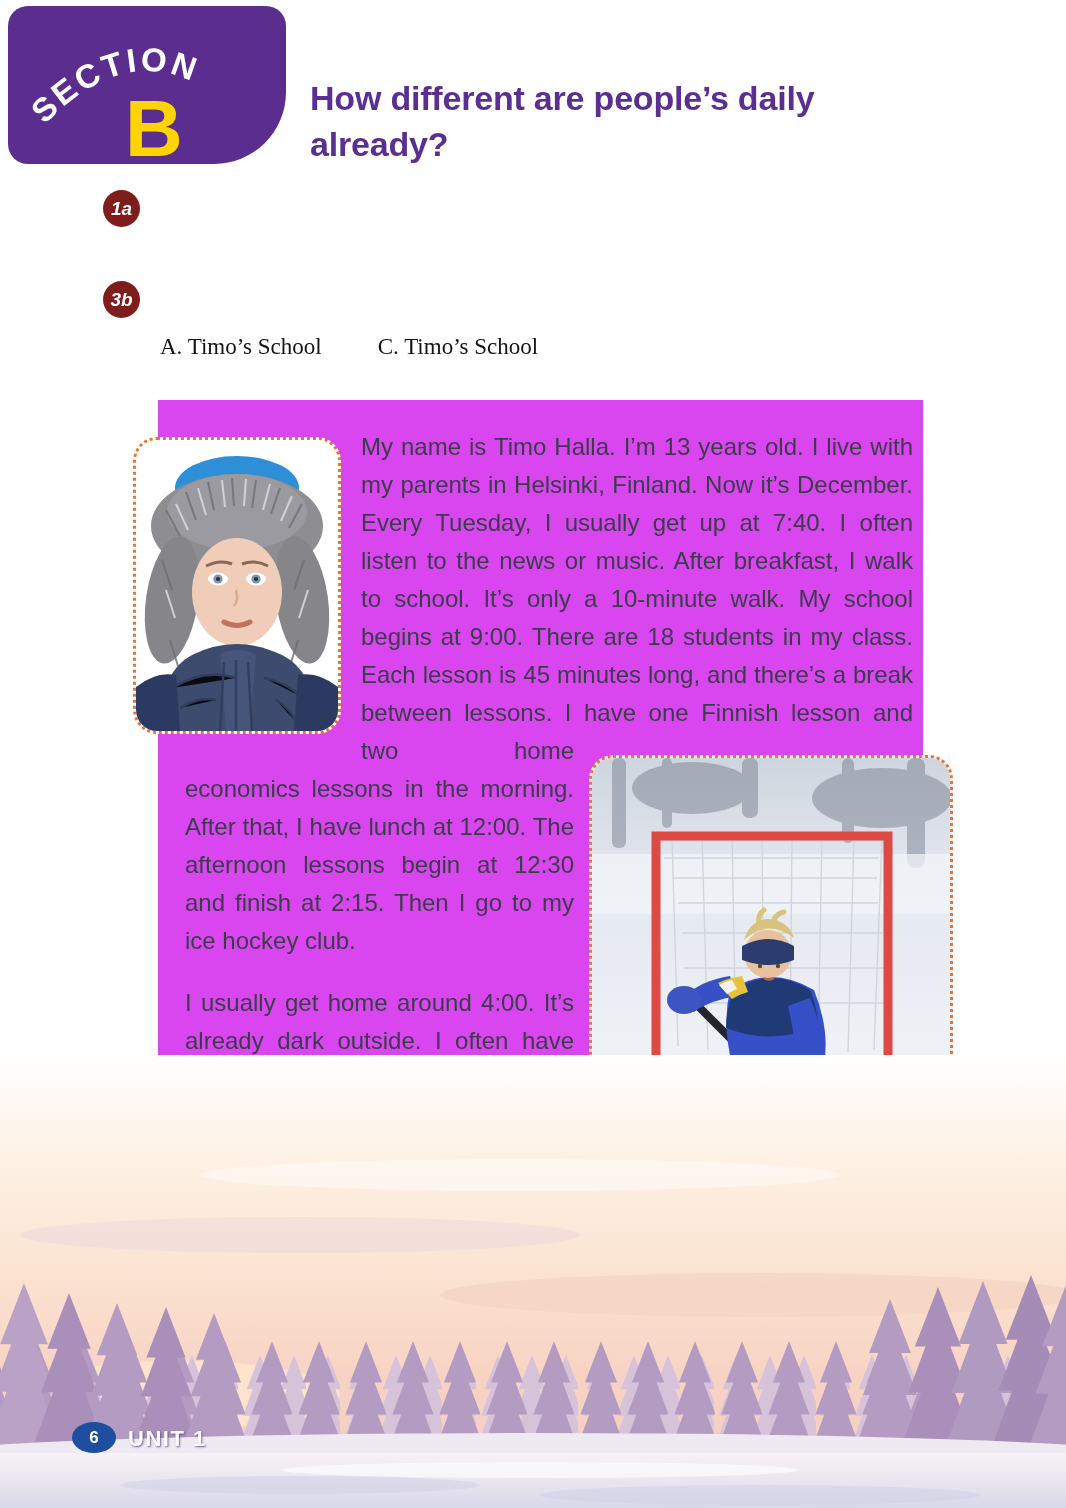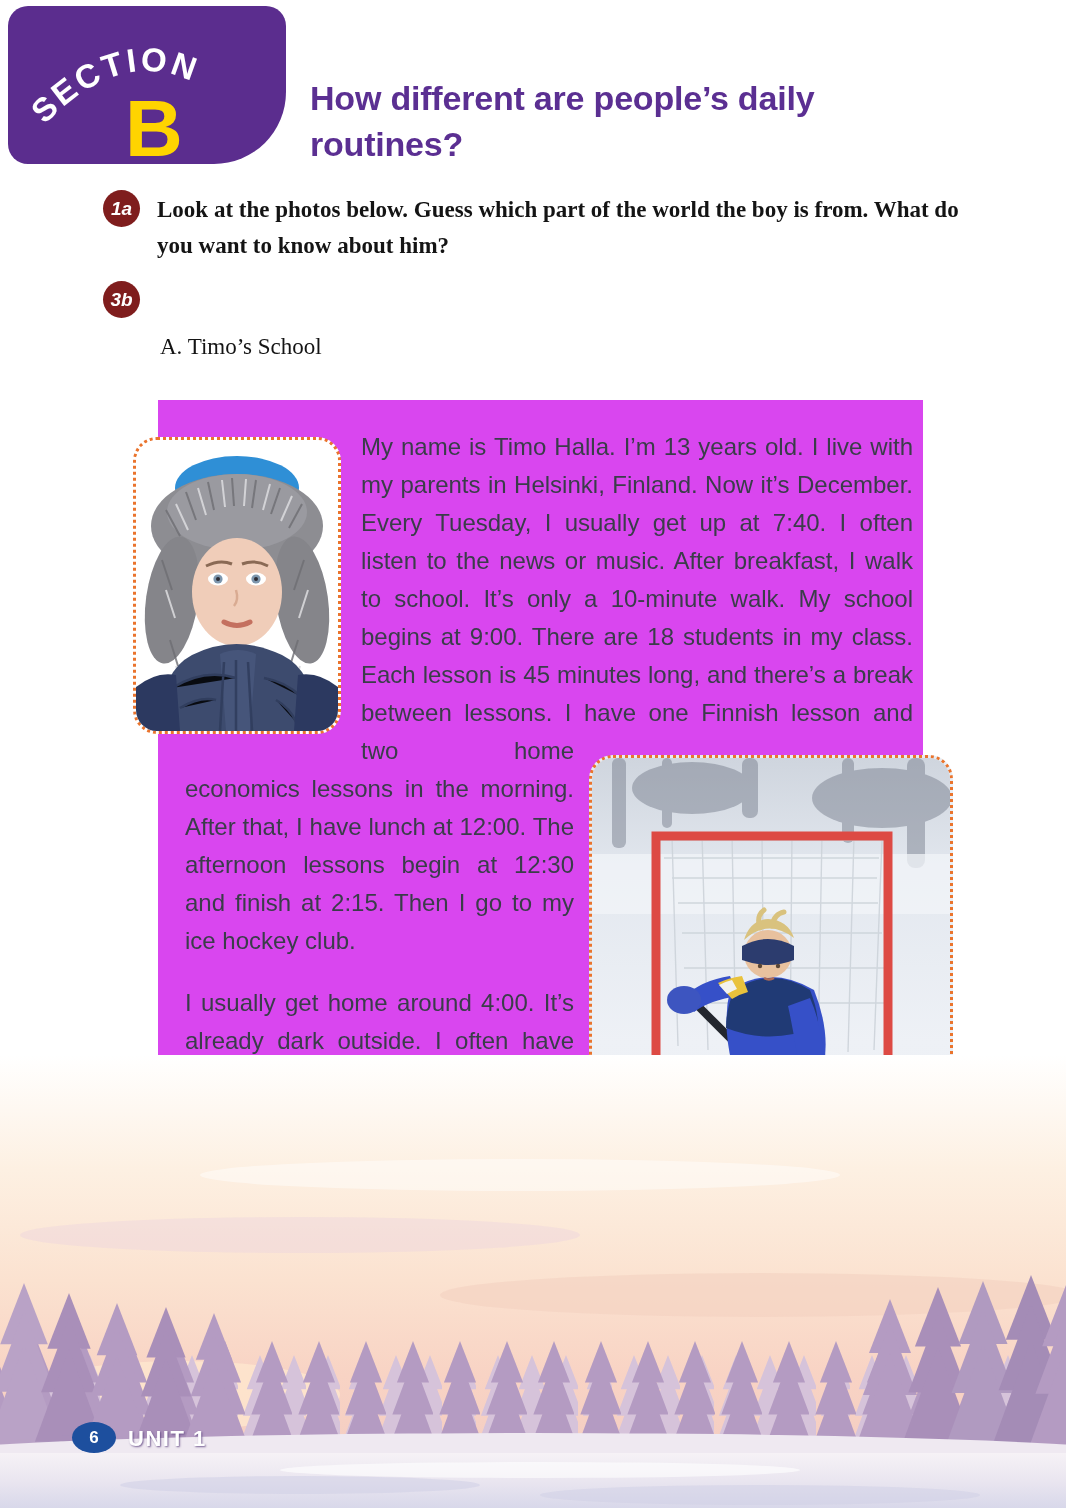--- a/index.html
+++ b/index.html
@@ -66,7 +66,7 @@
     </svg>
   </div>
 
-  <div class="page-title">How different are people’s daily routines?</div>
+  <div class="page-title">How different are people’s daily already?</div>
 
   <div class="act-badge badge-1a">1a</div>
   <div class="act-text text-1a">Look at the photos below. Guess which part of the world the boy is from. What do you want to know about him?</div>

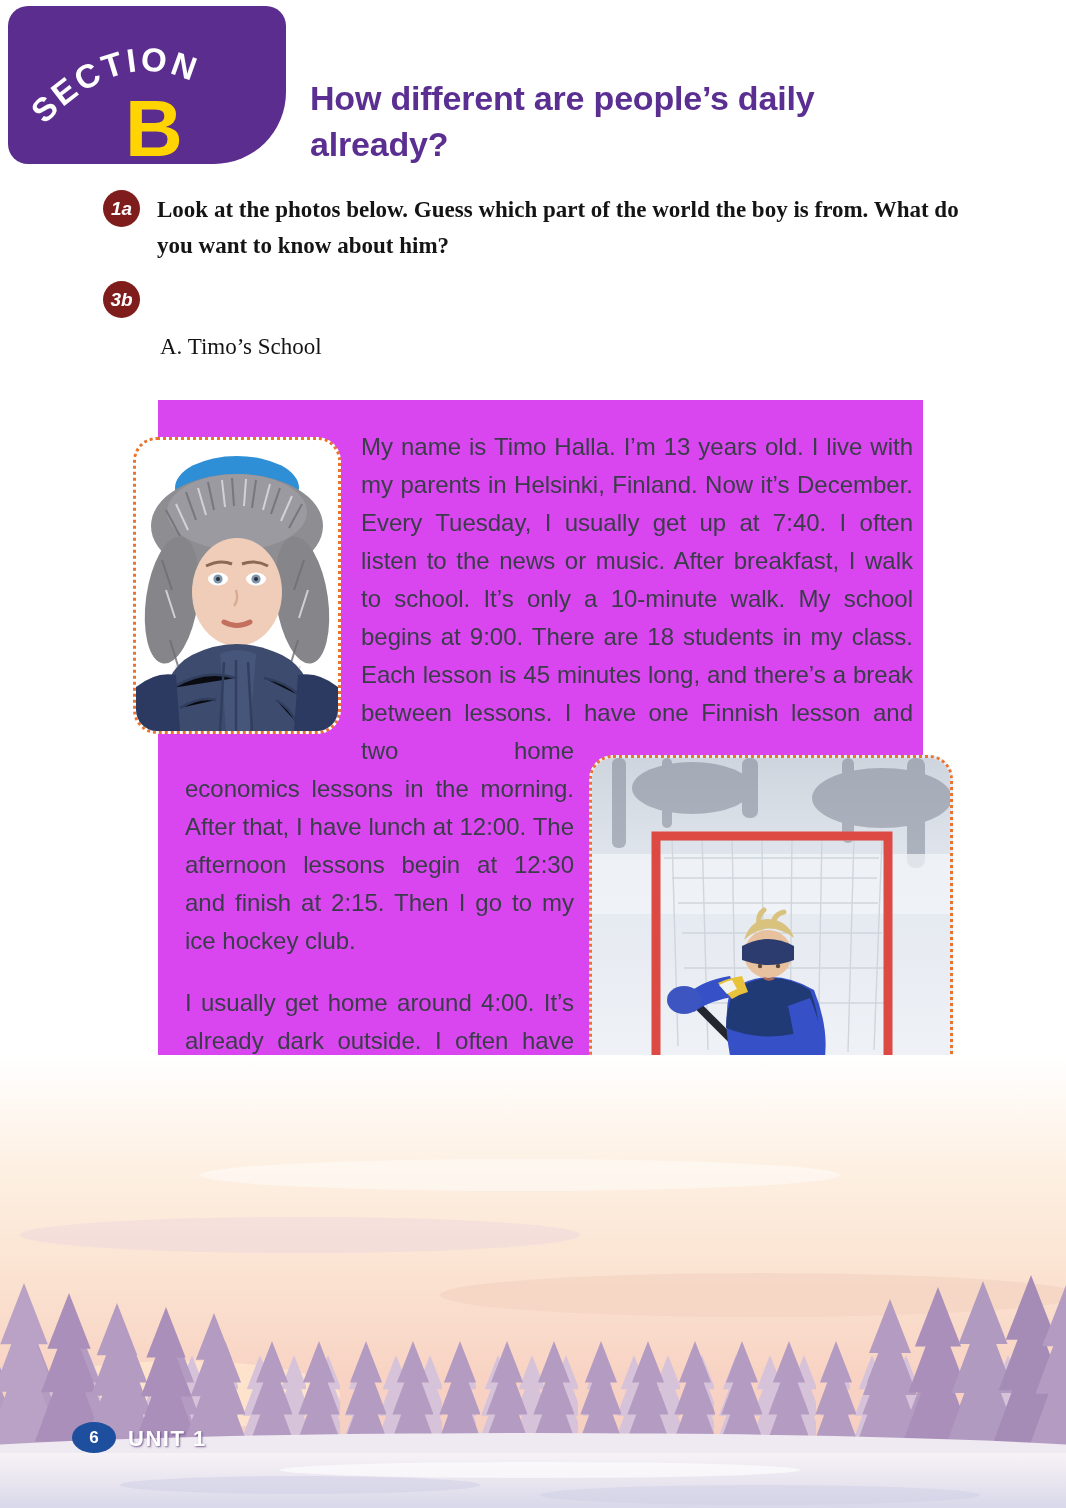--- a/index.html
+++ b/index.html
@@ -69,7 +69,6 @@
   <div class="page-title">How different are people’s daily already?</div>
 
   <div class="act-badge badge-1a">1a</div>
-  <div class="act-text text-1a">Look at the photos below. Guess which part of the world the boy is from. What do you want to know about him?</div>
 
   <div class="act-badge badge-1b">3b</div>
 

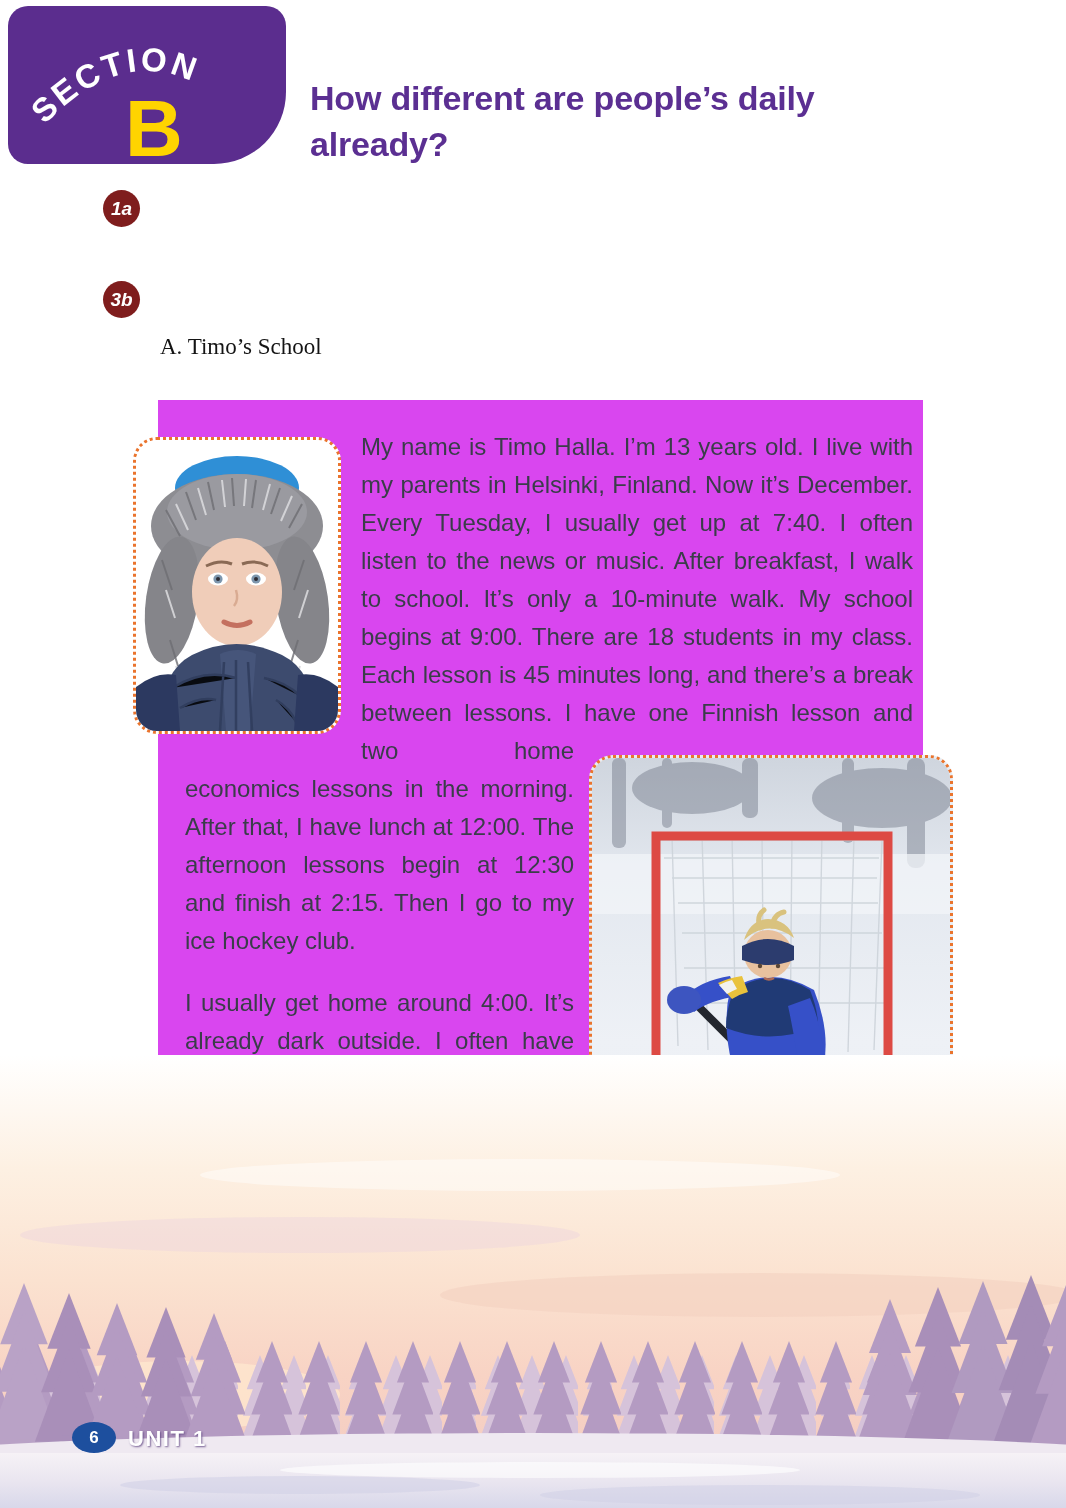--- a/index.html
+++ b/index.html
@@ -27,7 +27,7 @@
   .text-1a{top:192px;}
   .text-1b{top:286px;}
   .options{position:absolute;left:160px;top:334px;display:flex;gap:56px;
-    font-family:"Liberation Serif",serif;font-size:23px;color:#141414;flex-direction:column;}
+    font-family:"Liberation Serif",serif;font-size:23px;color:#141414;}
 
   
   .textbox{position:absolute;left:158px;top:400px;width:765px;height:824px;

